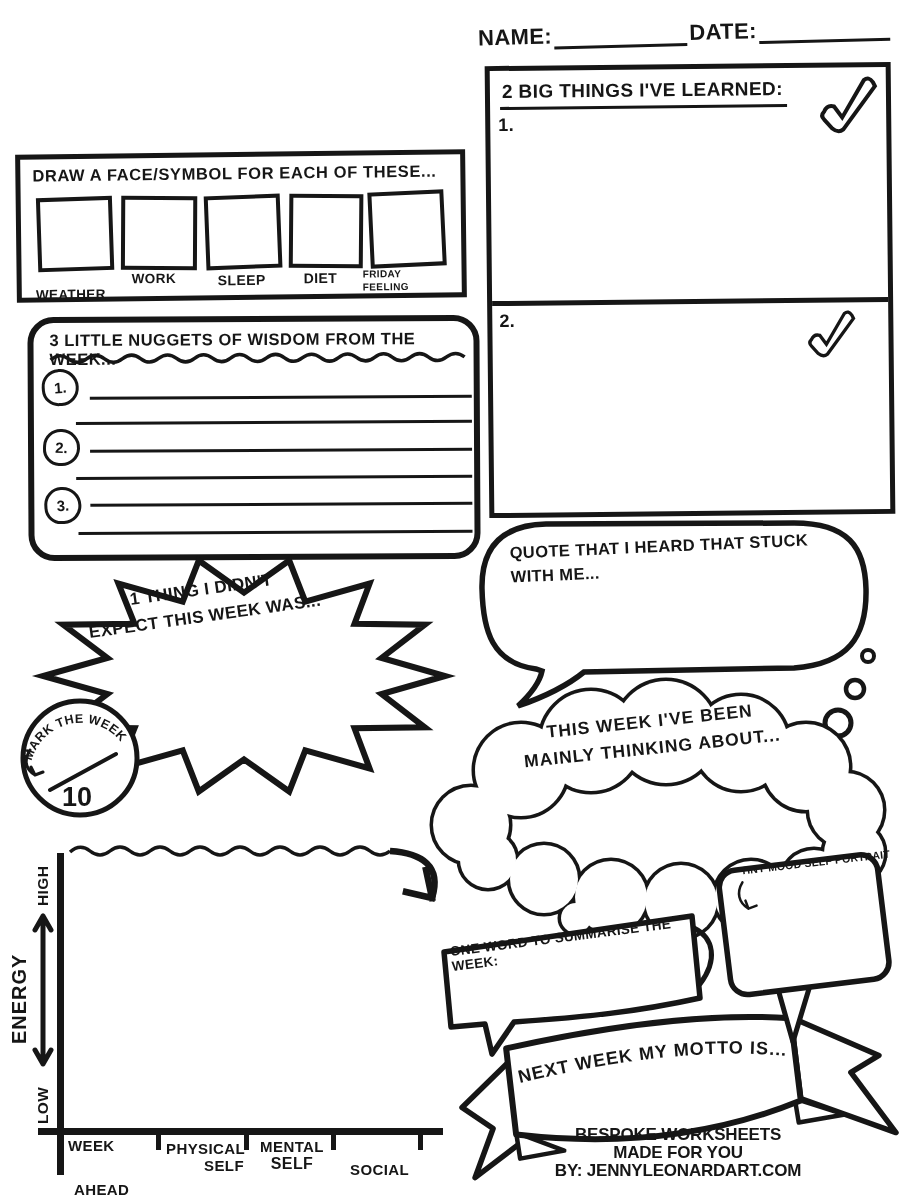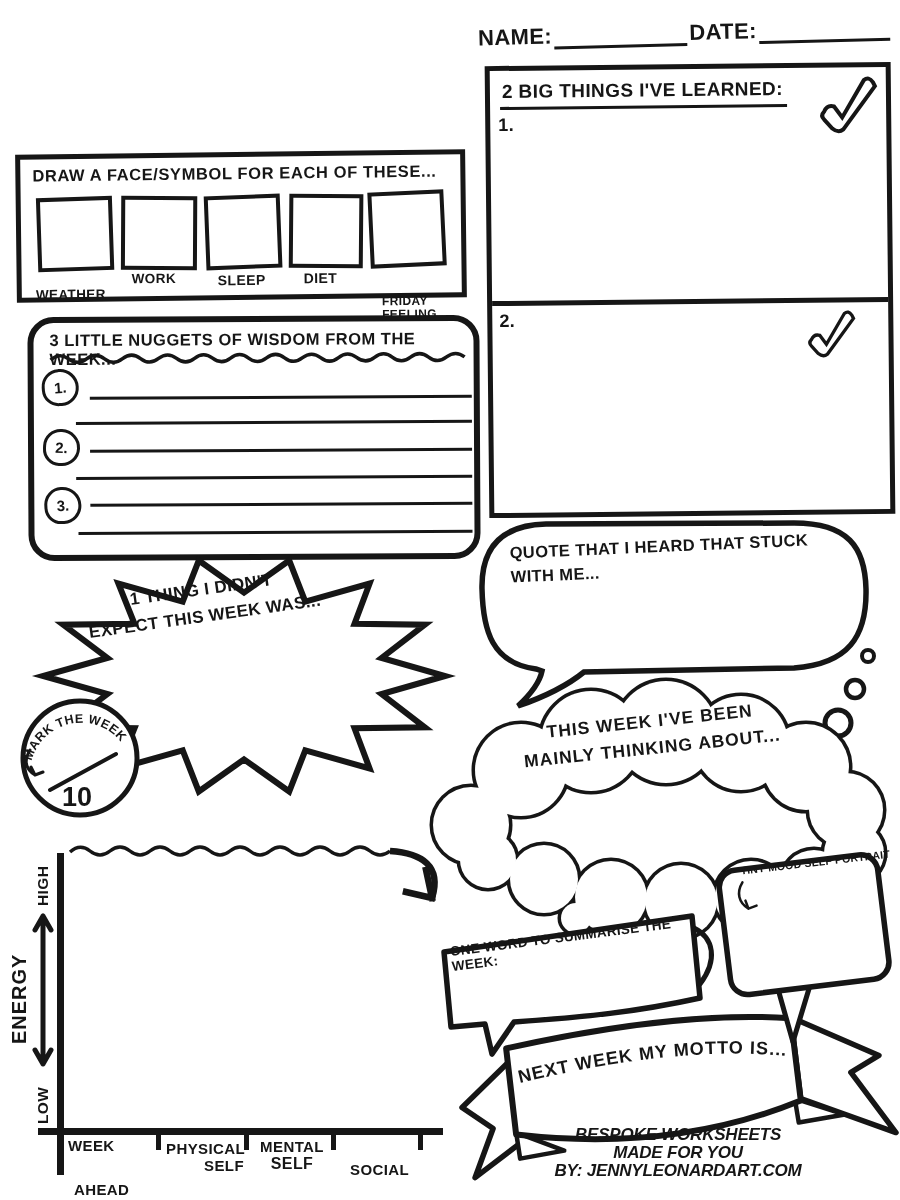--- a/index.html
+++ b/index.html
@@ -68,7 +68,7 @@
     <div class="abs h" style="left:110px; top:113px; font-size:13.5px;">WORK</div>
     <div class="abs h" style="left:196px; top:115px; font-size:14px;">SLEEP</div>
     <div class="abs h" style="left:282px; top:114px; font-size:14px;">DIET</div>
-    <div class="abs h" style="left:360px; top:112px; font-size:12px; width:70px; line-height:13px;margin-top:28px;">FRIDAY FEELING</div>
+    <div class="abs h" style="left:341px; top:112px; font-size:10px; width:70px; line-height:13px;">FRIDAY FEELING</div>
   </div>
 
   <div class="abs box" style="left:28px; top:316px; width:452px; height:244px; border-width:6px; border-radius:26px; transform:rotate(-0.3deg); z-index:4;">

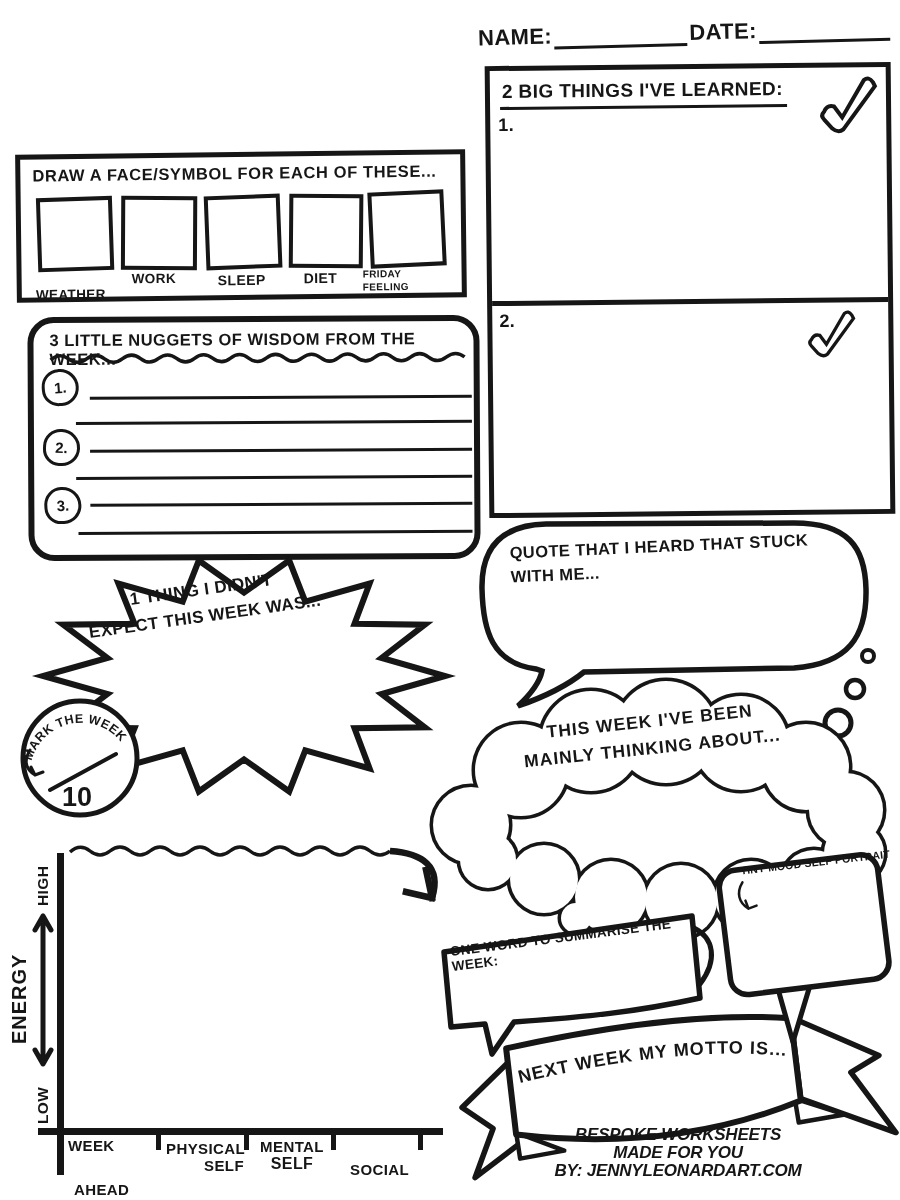--- a/index.html
+++ b/index.html
@@ -26,7 +26,7 @@
                font-weight:bold; font-size:15px; display:flex; align-items:center; justify-content:center; background:#fff; }
   .nline { border-top:3px solid var(--ink); }
   .vert { transform:rotate(-90deg); transform-origin:left top; white-space:nowrap; }
-  .footer { font-weight:bold; font-style:italic; font-size:17px; line-height:1.05; text-align:center; letter-spacing:-0.2px; }
+  .footer { font-weight:bold; font-size:17px; line-height:1.05; text-align:center; letter-spacing:-0.2px; }
   .fillzone { background:transparent; }
 </style>
 </head>

